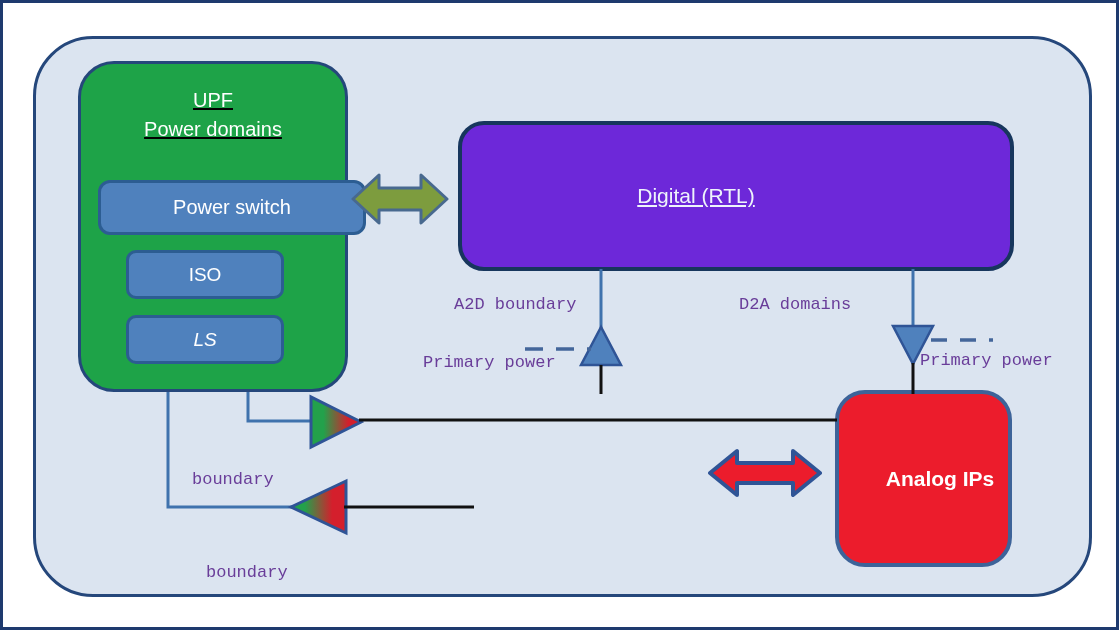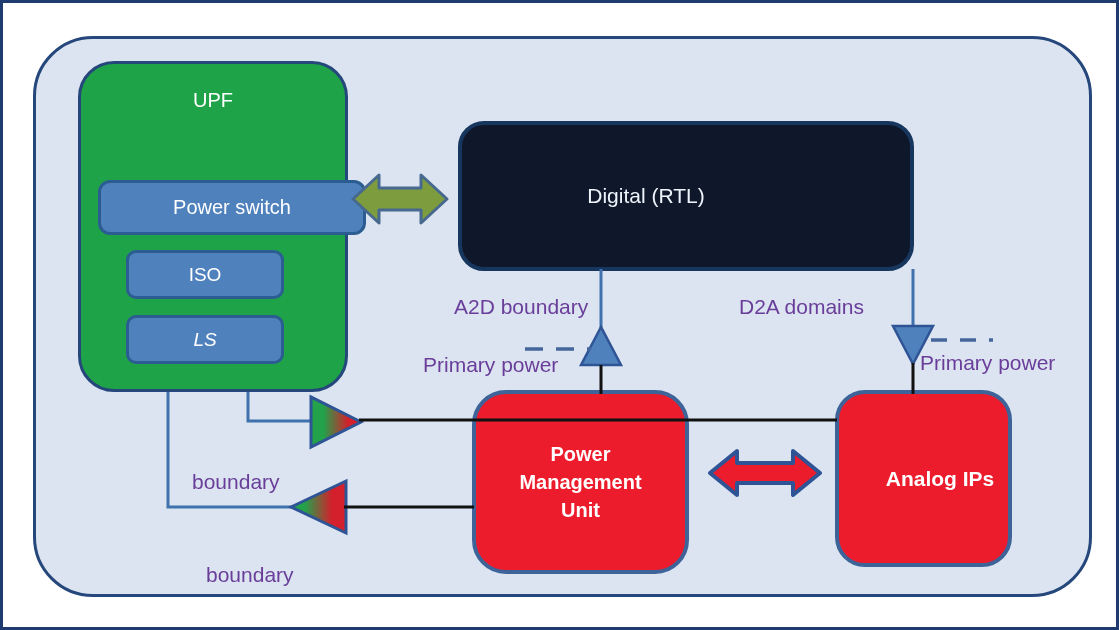--- a/index.html
+++ b/index.html
@@ -23,6 +23,7 @@
     left:75px;top:58px;width:270px;height:331px;border-radius:36px;
     background:#1ea348;border:3px solid #25477b;
     display:block;
+    text-decoration:underline;
   }
   .green-title{
     margin-top:22px;text-align:center;color:#ffffff;

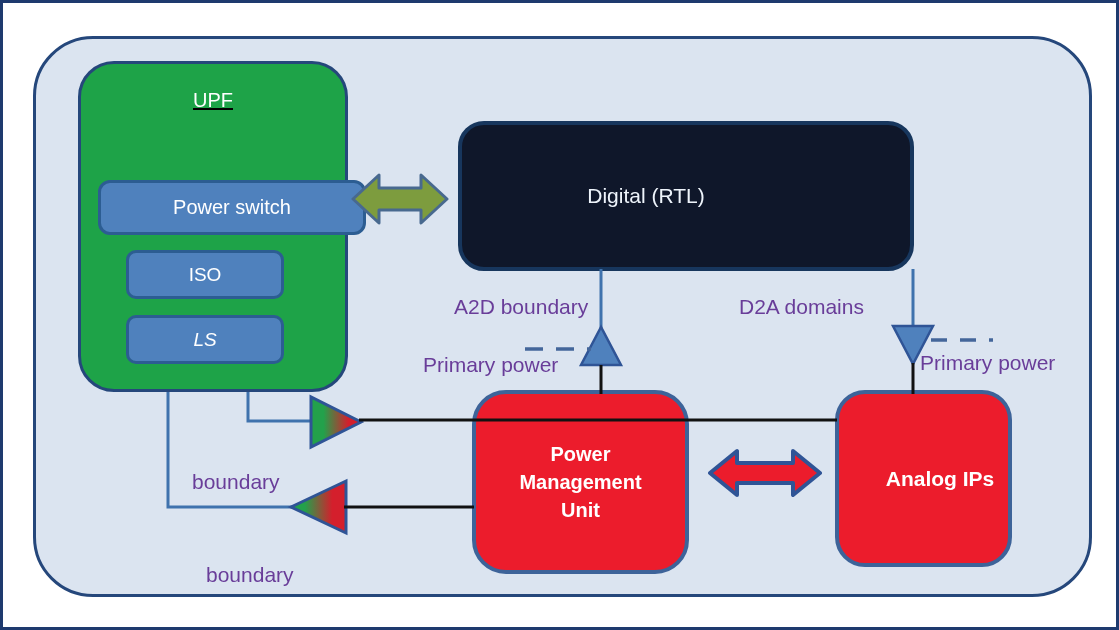--- a/index.html
+++ b/index.html
@@ -65,6 +65,7 @@
   <div class="box green-box">
     <div class="green-title">
       <div>UPF</div>
+      <div>Power domains</div>
     </div>
   </div>
   <div class="box blue-chip" id="power-switch">

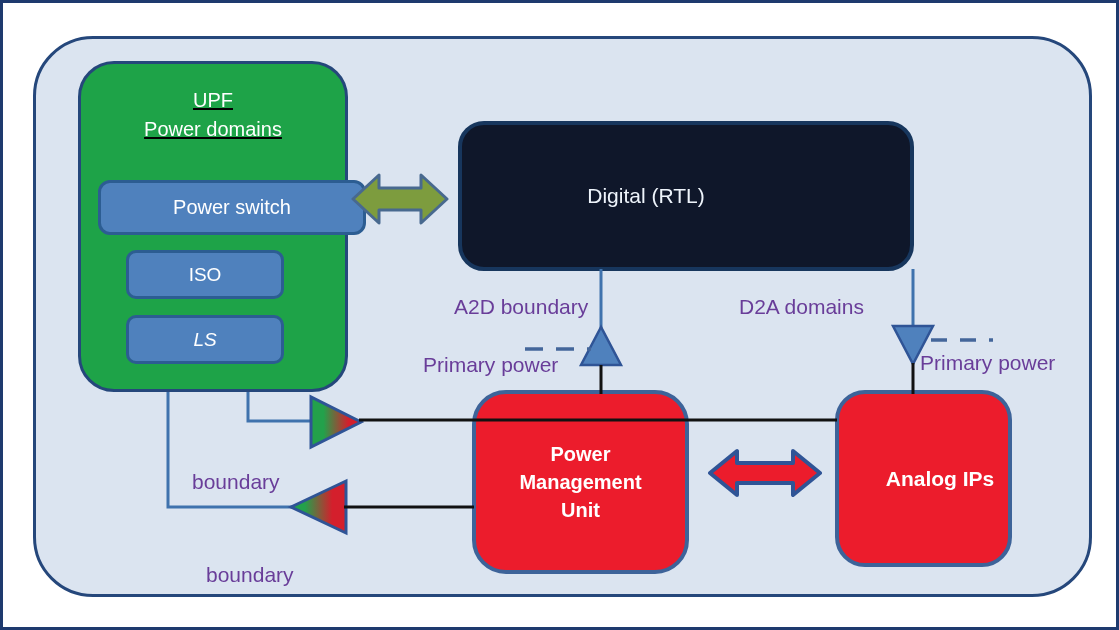--- a/index.html
+++ b/index.html
@@ -37,9 +37,9 @@
   #iso-box{left:123px;top:247px;width:158px;height:49px;border-radius:10px;font-size:19px;}
   #ls-box{left:123px;top:312px;width:158px;height:49px;border-radius:10px;font-size:19px;font-style:italic;}
   #digital-box{
-    left:455px;top:118px;width:456px;height:150px;border-radius:26px;
-    background:#0f172a;border:4px solid #17365d;color:#eef4fb;
-    font-size:21px;padding-right:80px;
+    left:455px;top:118px;width:556px;height:150px;border-radius:26px;
+    background:#6d28d9;border:4px solid #17365d;color:#eef4fb;
+    font-size:21px;padding-right:80px;text-decoration:underline;
   }
   .red-box{
     background:#ec1c2c;border:4px solid #3d6399;color:#ffffff;font-weight:bold;

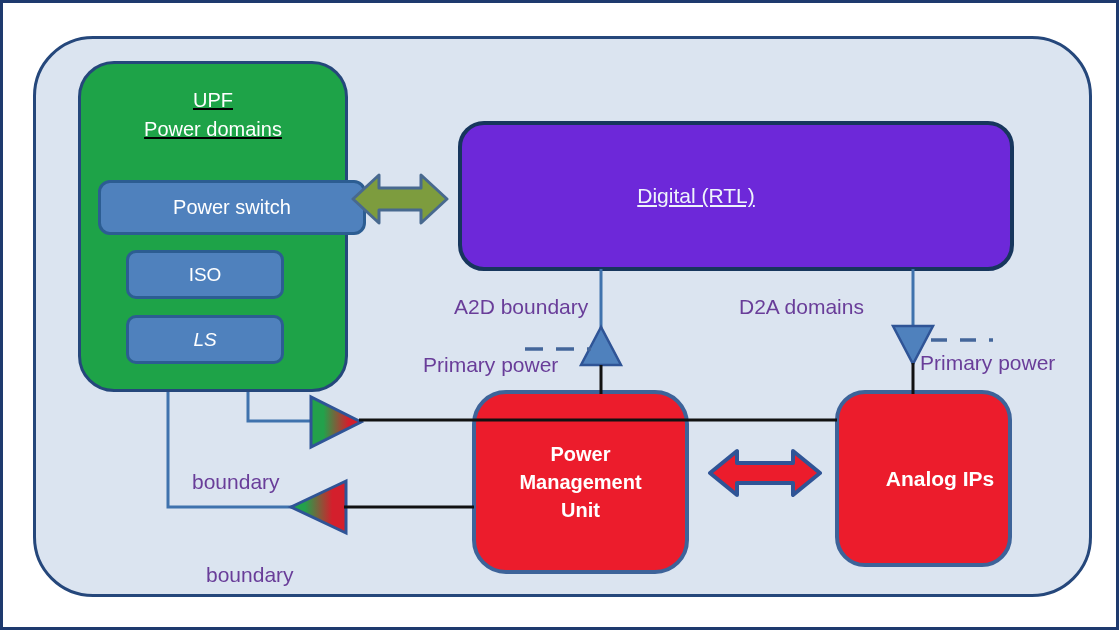--- a/index.html
+++ b/index.html
@@ -52,7 +52,7 @@
   .arrow-svg{position:absolute;z-index:4;}
   .plabel{
     position:absolute;z-index:6;color:#693d99;
-    font-family:Liberation Sans, sans-serif;font-size:21px;white-space:nowrap;
+    font-family:Liberation Mono, monospace;font-size:17px;white-space:nowrap;
   }
 </style>
 </head>

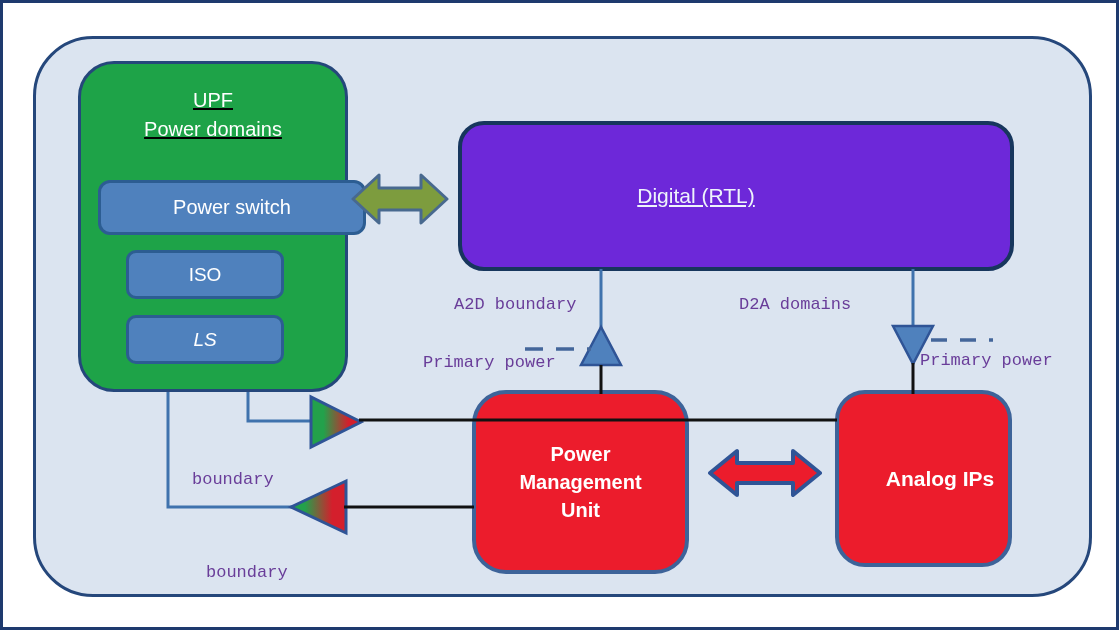--- a/index.html
+++ b/index.html
@@ -82,11 +82,6 @@
     <span>Digital (RTL)</span>
   </div>
 
-  <div class="box red-box" id="pmu-box">
-    <div>Power</div>
-    <div>Management</div>
-    <div>Unit</div>
-  </div>
 
   <div class="box red-box" id="analog-box">
     <span>Analog IPs</span>

